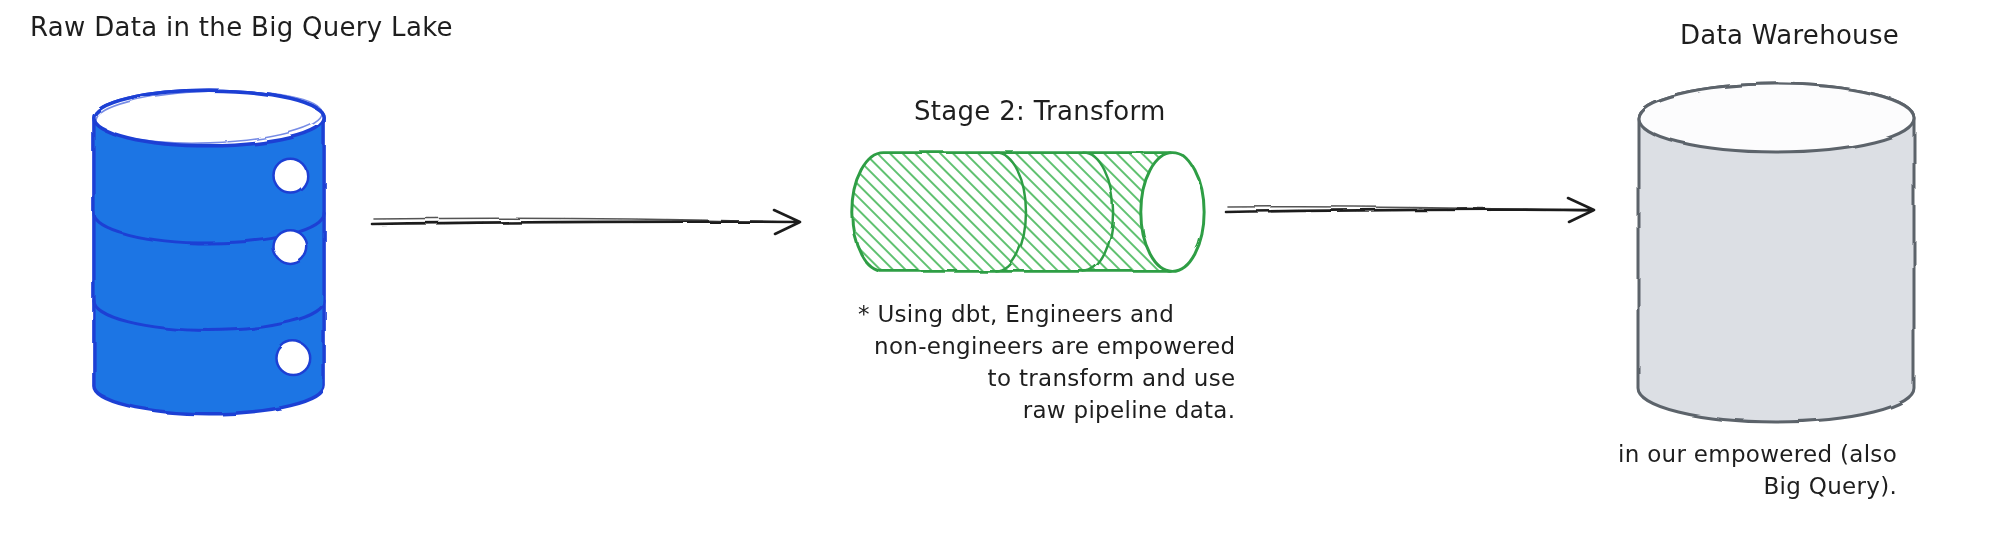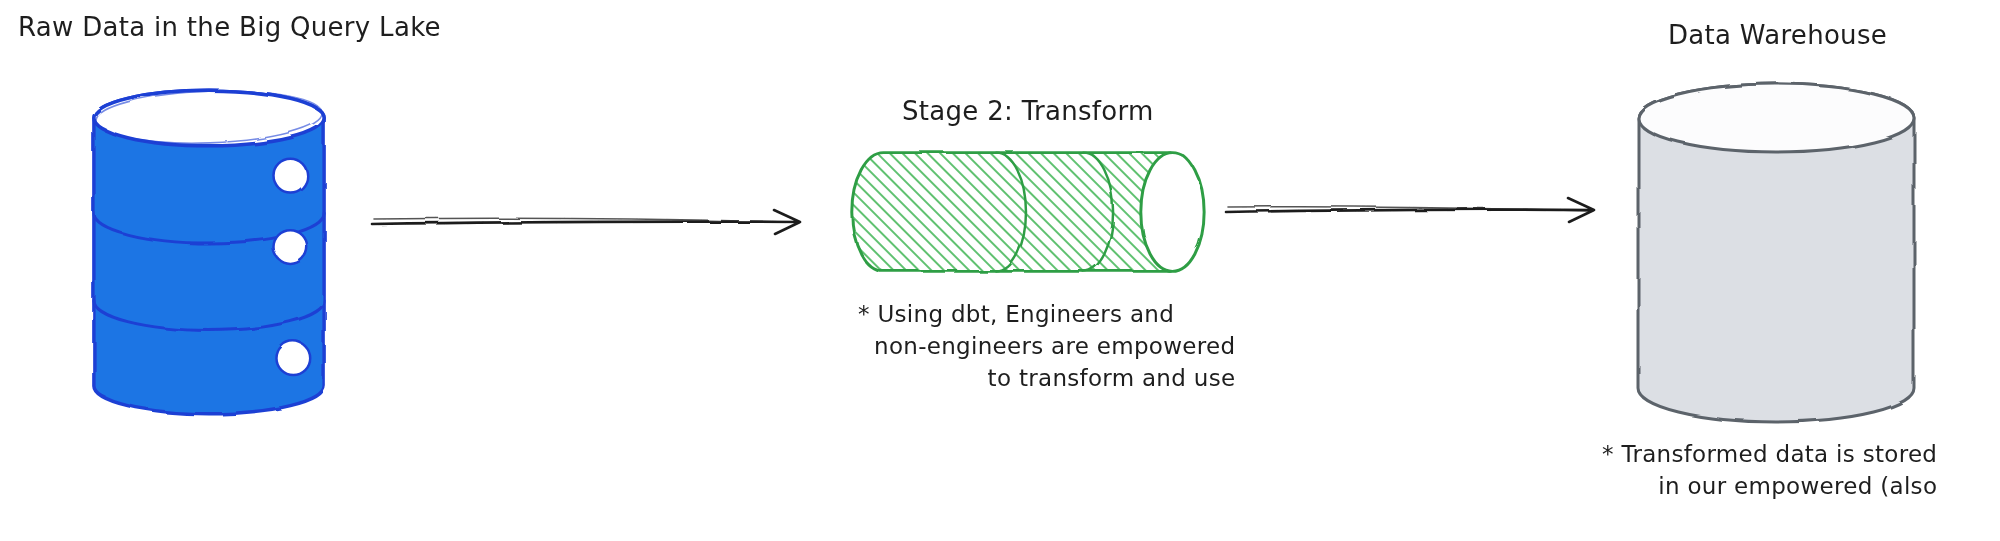--- a/index.html
+++ b/index.html
@@ -27,6 +27,7 @@
     position:absolute;
     white-space:nowrap;
     letter-spacing:.3px;
+    margin-left:12px;
   }
   .title{font-size:26px;}
   .lake-title{left:18px;top:12px;}

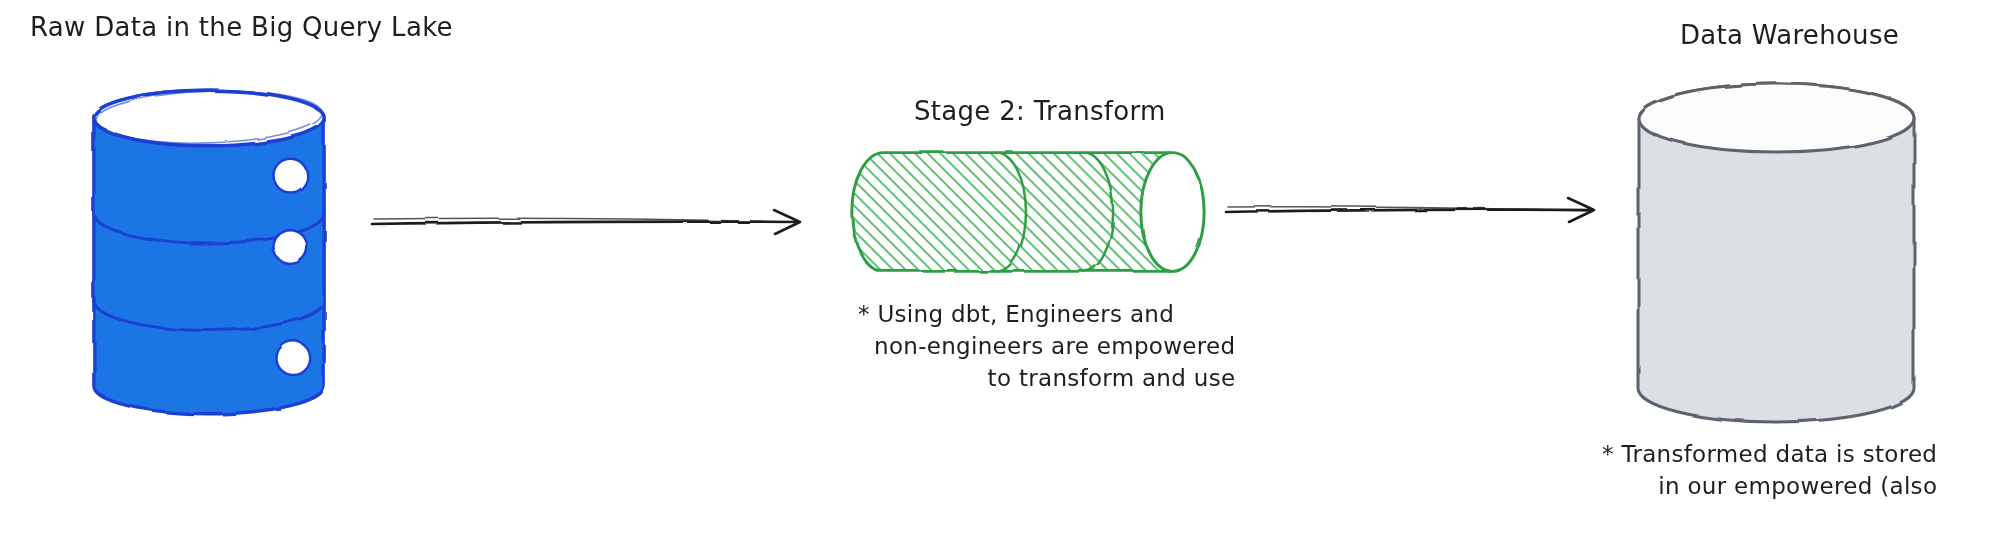--- a/index.html
+++ b/index.html
@@ -132,6 +132,7 @@
     <div class="note-line">* Using dbt, Engineers and</div>
     <div class="note-line indent">non-engineers are empowered</div>
     <div class="note-line indent">to transform and use</div>
+    <div class="note-line indent">raw pipeline data.</div>
   </div>
 
   <svg class="shape arrow2-svg" viewBox="0 0 380 52" aria-hidden="true">

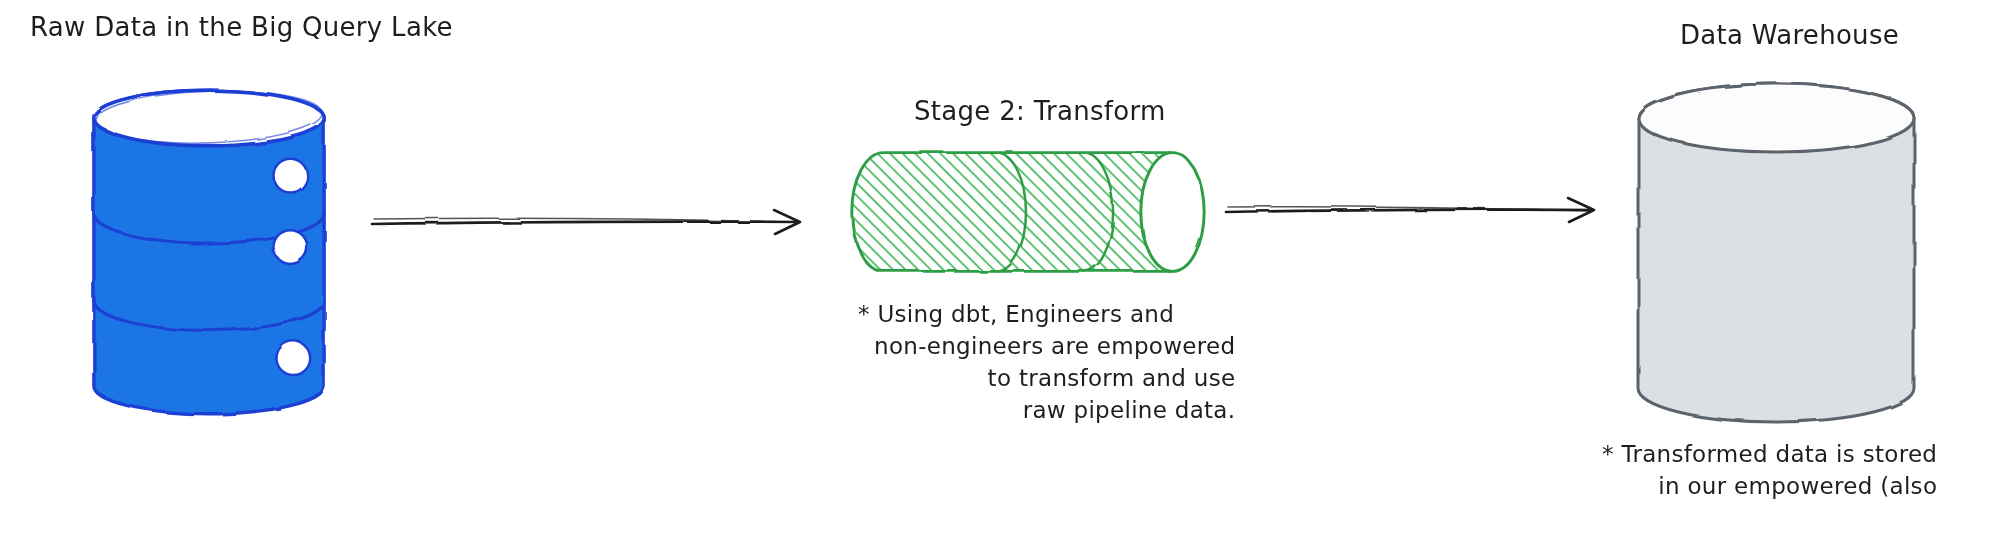--- a/index.html
+++ b/index.html
@@ -164,7 +164,6 @@
   </svg>
 
   <div class="note warehouse-note">
-    <div class="note-line">* Transformed data is stored</div>
     <div class="note-line indent">in our empowered (also</div>
   </div>
 

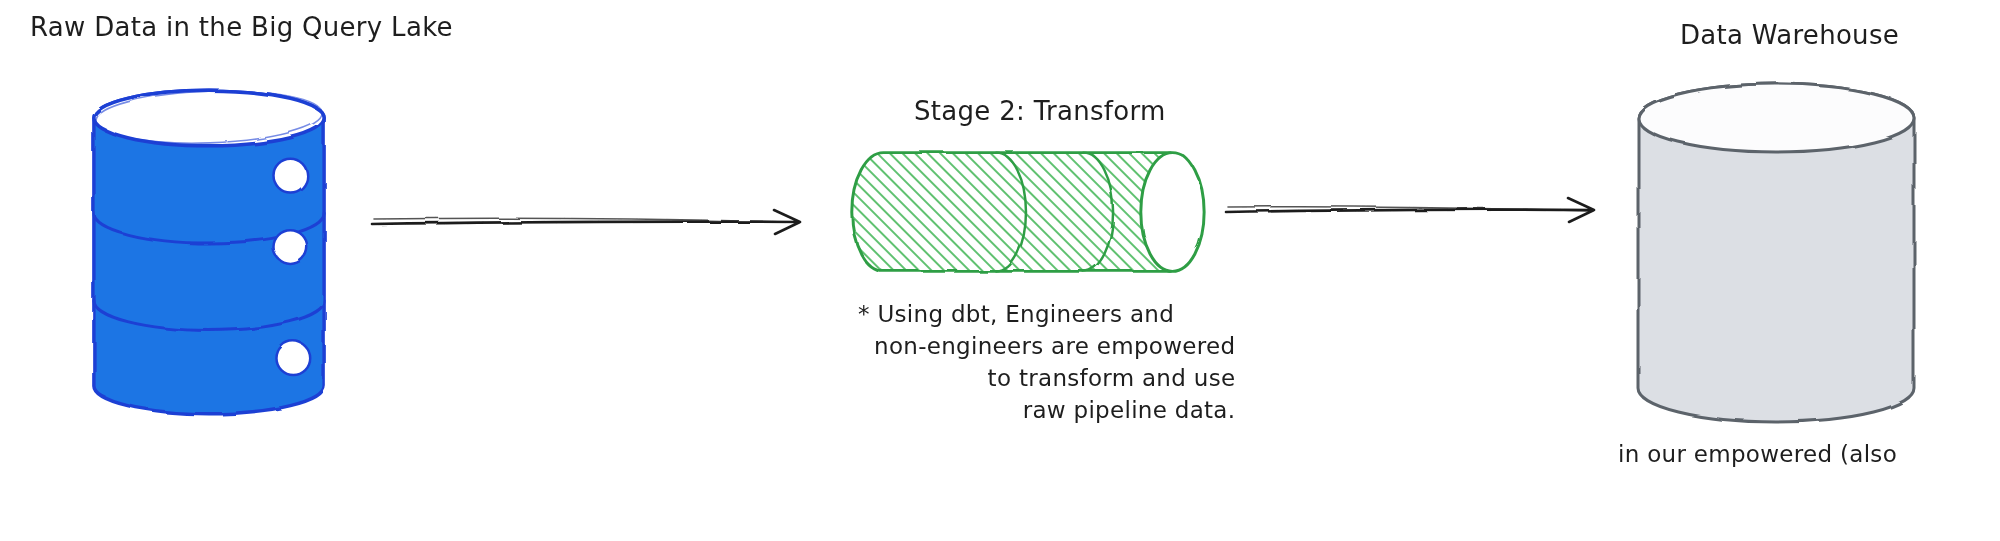--- a/index.html
+++ b/index.html
@@ -165,6 +165,7 @@
 
   <div class="note warehouse-note">
     <div class="note-line indent">in our empowered (also</div>
+    <div class="note-line indent">Big Query).</div>
   </div>
 
 </div>

